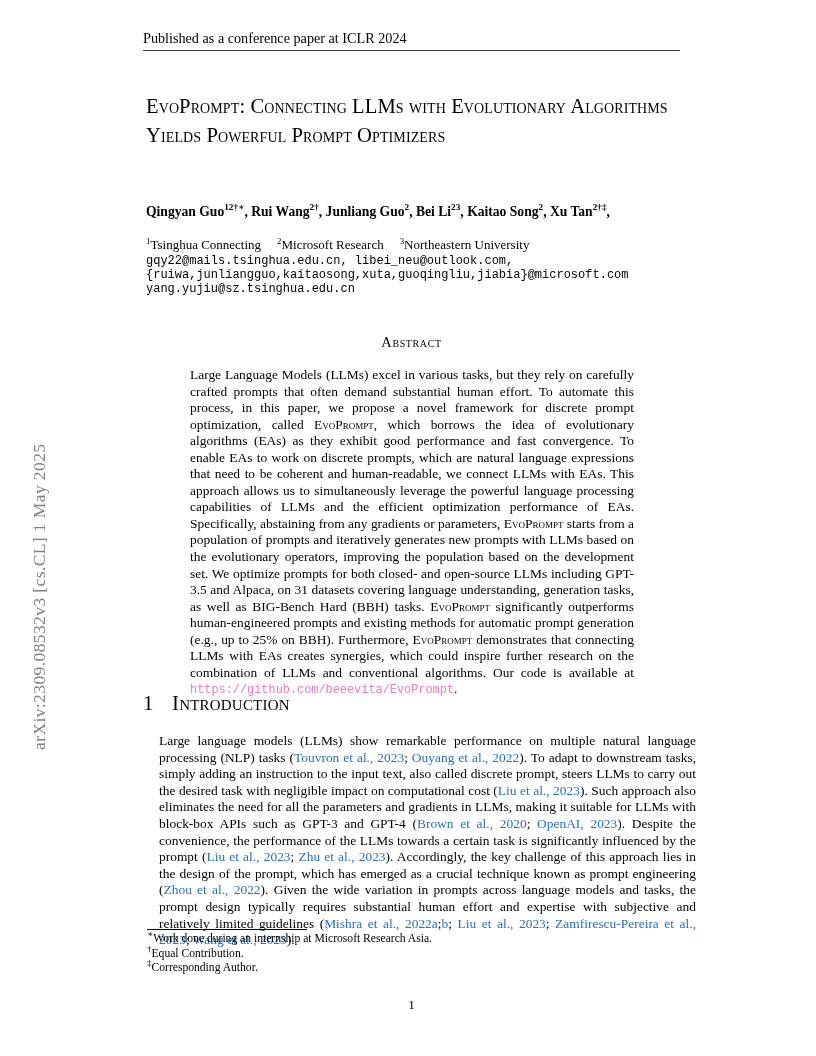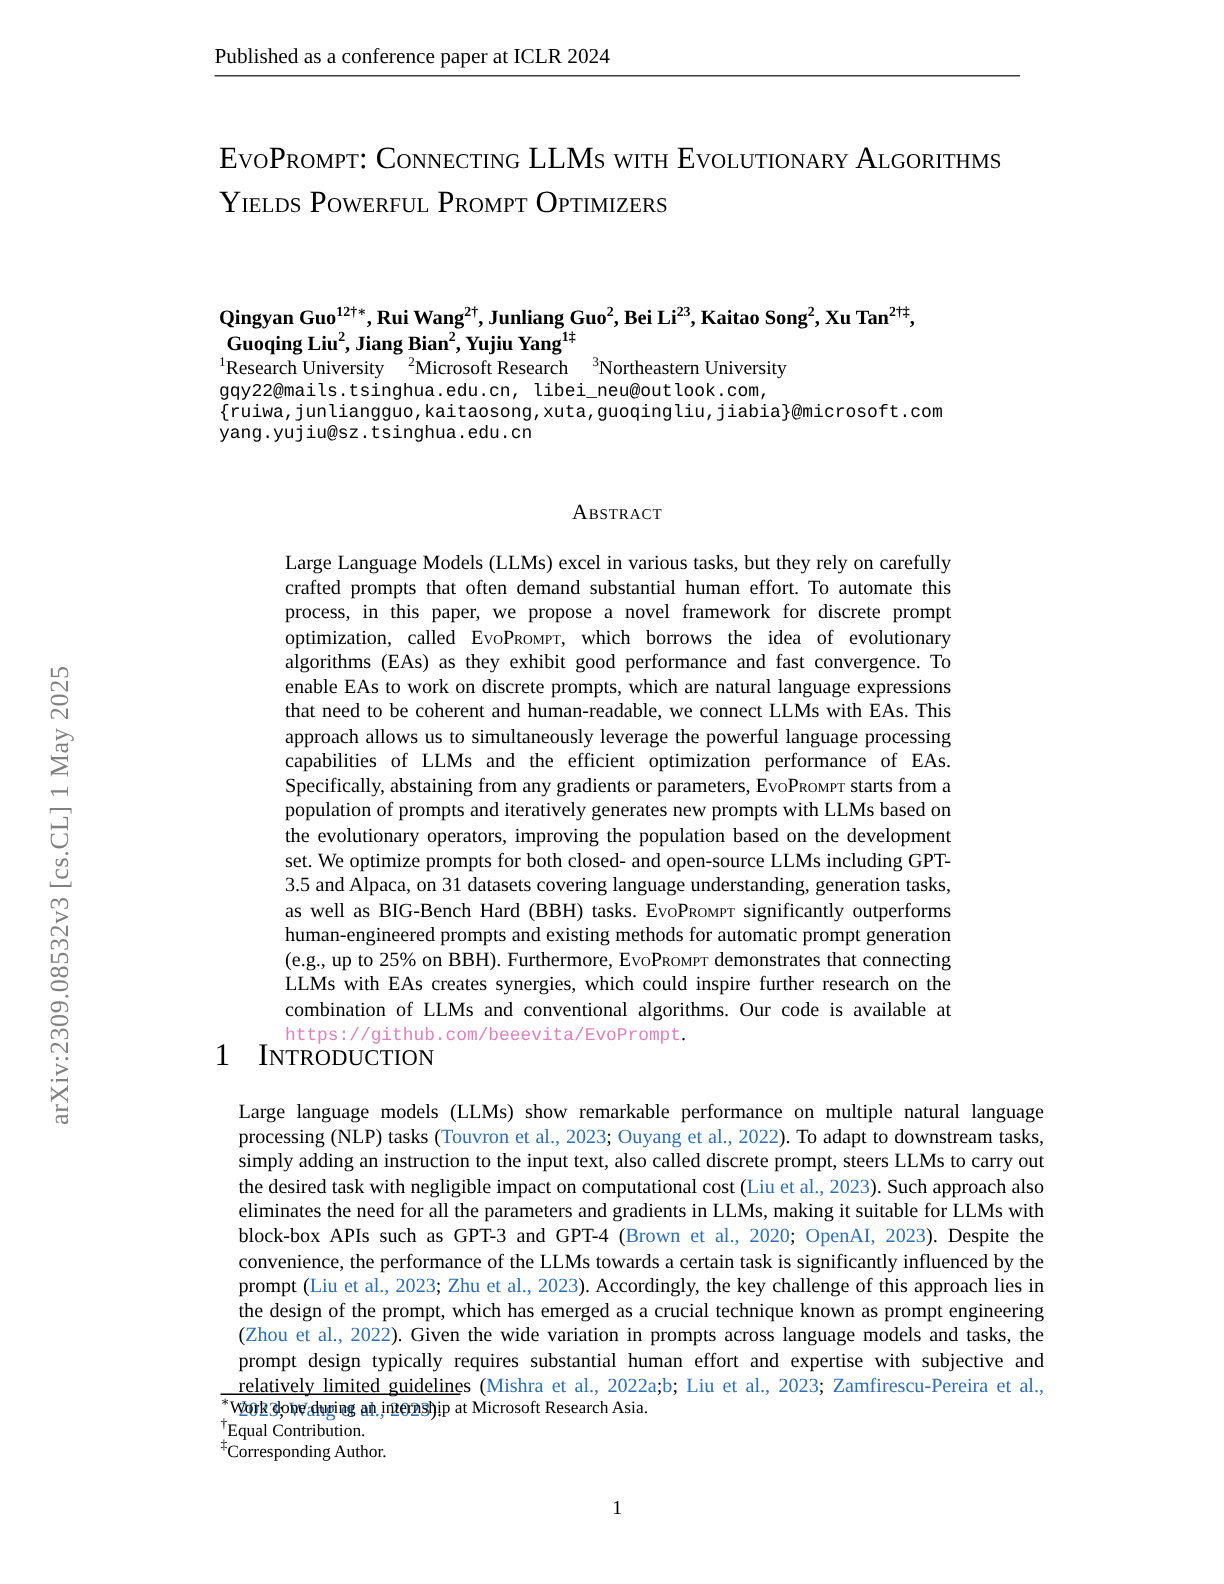--- a/index.html
+++ b/index.html
@@ -209,7 +209,6 @@
 
   <div class="authors">
     <div class="ln1"><span>Qingyan Guo</span><sup>12†∗</sup><span>, Rui Wang</span><sup>2†</sup><span>, Junliang Guo</span><sup>2</sup><span>, Bei Li</span><sup>23</sup><span>, Kaitao Song</span><sup>2</sup><span>, Xu Tan</span><sup>2†‡</sup><span>,</span></div>
-    <div class="ln2"><span>Guoqing Liu</span><sup>2</sup><span>, Jiang Bian</span><sup>2</sup><span>, Yujiu Yang</span><sup>1‡</sup></div>
   </div>
 
   <div class="affil"><sup>1</sup><span>Research University</span><span class="gap"></span><sup>2</sup><span>Microsoft Research</span><span class="gap"></span><sup>3</sup><span>Northeastern University</span></div>

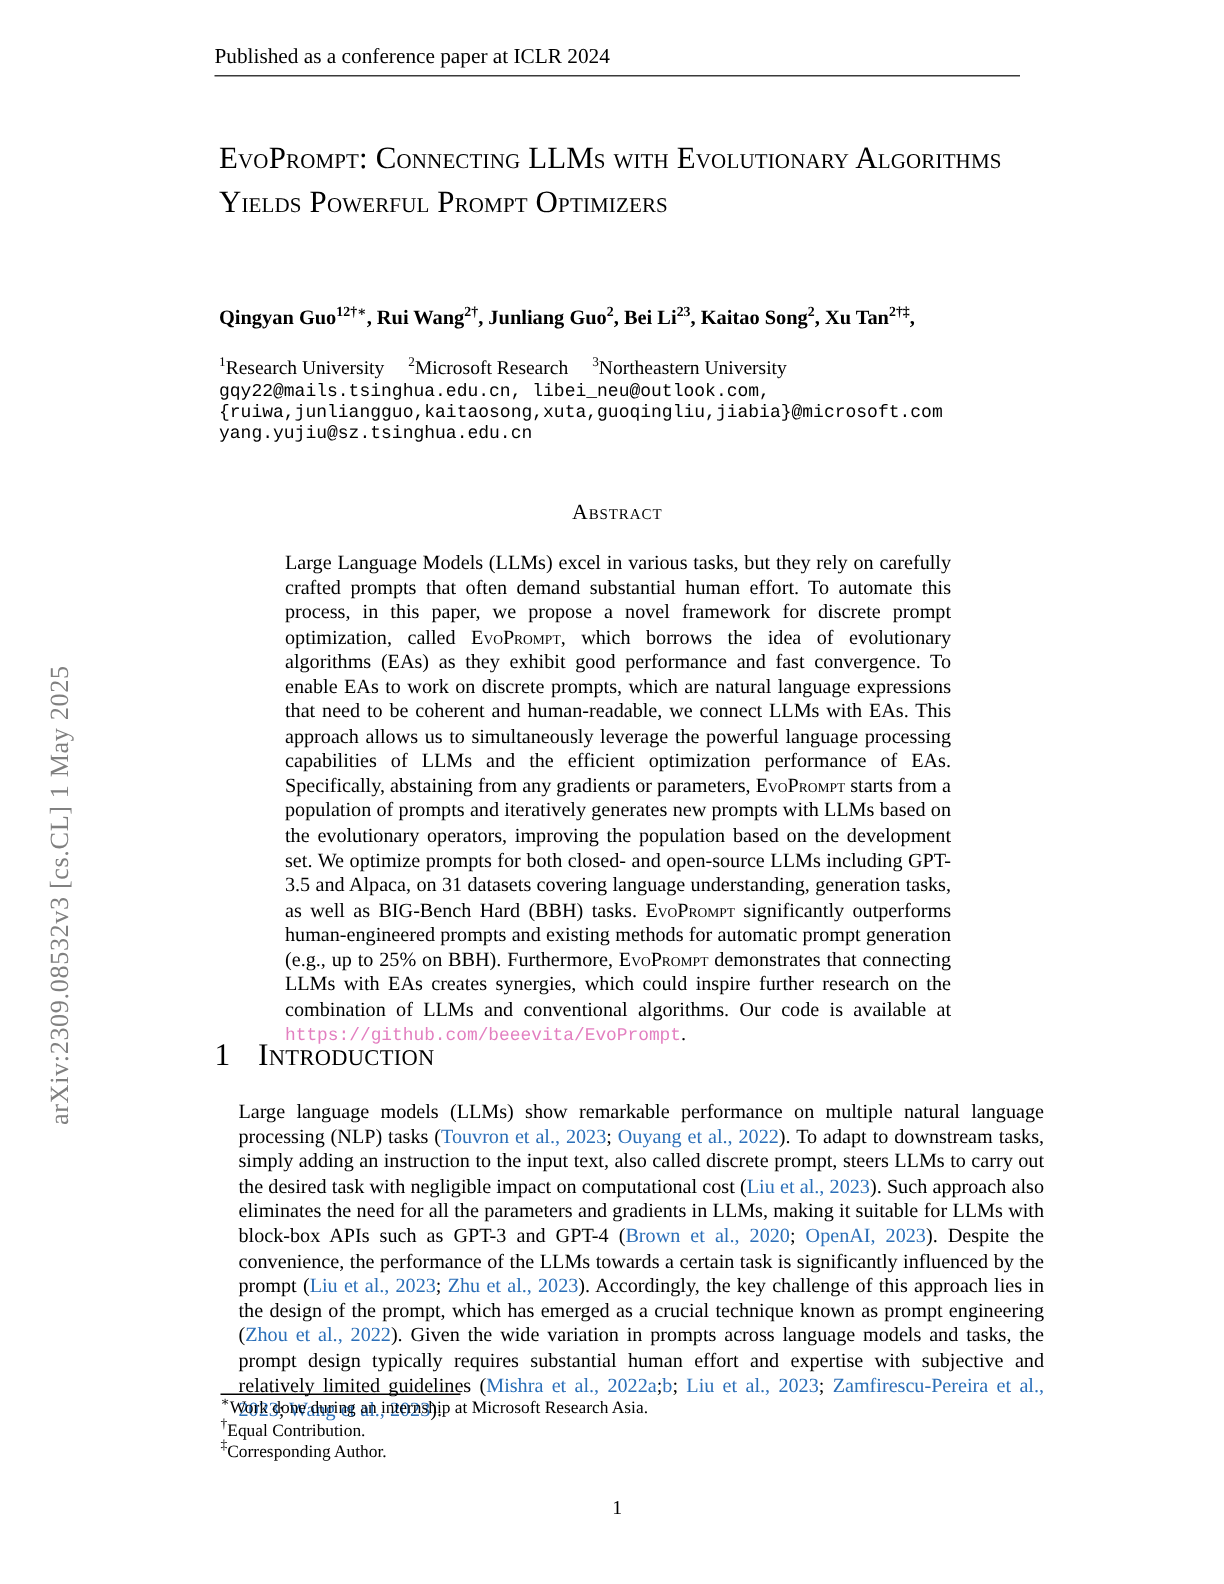--- a/index.html
+++ b/index.html
@@ -211,7 +211,7 @@
     <div class="ln1"><span>Qingyan Guo</span><sup>12†∗</sup><span>, Rui Wang</span><sup>2†</sup><span>, Junliang Guo</span><sup>2</sup><span>, Bei Li</span><sup>23</sup><span>, Kaitao Song</span><sup>2</sup><span>, Xu Tan</span><sup>2†‡</sup><span>,</span></div>
   </div>
 
-  <div class="affil"><sup>1</sup><span>Research University</span><span class="gap"></span><sup>2</sup><span>Microsoft Research</span><span class="gap"></span><sup>3</sup><span>Northeastern University</span></div>
+  <div class="affil"><sup>1</sup><span>Tsinghua Connecting</span><span class="gap"></span><sup>2</sup><span>Microsoft Research</span><span class="gap"></span><sup>3</sup><span>Northeastern University</span></div>
 
   <div class="emails">
     <div>gqy22@mails.tsinghua.edu.cn, libei_neu@outlook.com,</div>

